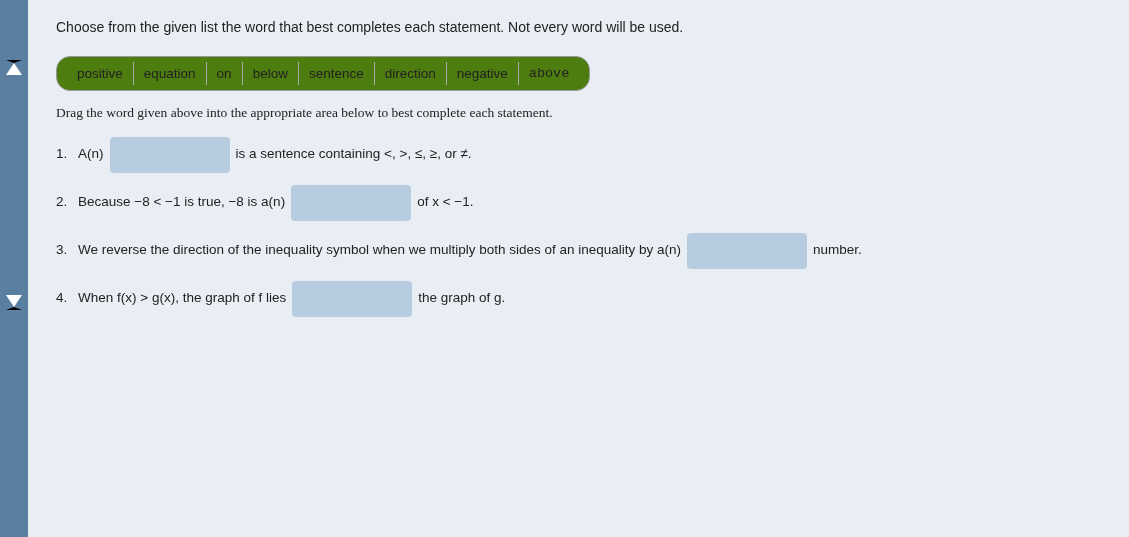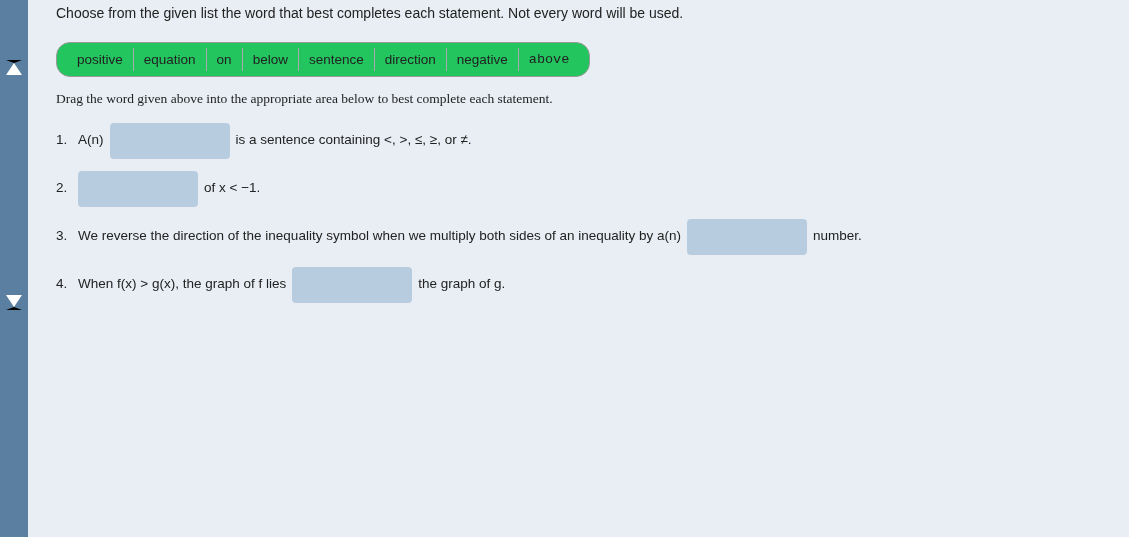--- a/index.html
+++ b/index.html
@@ -45,7 +45,7 @@
     .main-content {
       flex: 1;
       background: #e8eef4;
-      padding: 4px 28px;
+      padding: 18px 28px;
       display: flex;
       flex-direction: column;
       gap: 14px;

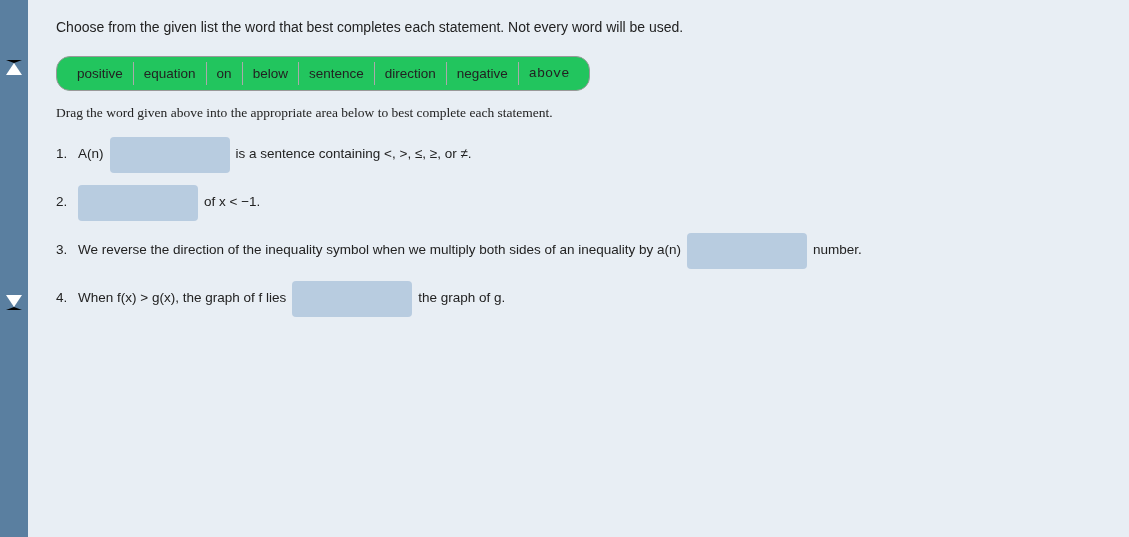--- a/index.html
+++ b/index.html
@@ -66,7 +66,7 @@
       border: 1.5px solid #999;
       border-radius: 14px;
       padding: 5px 10px;
-      background: #22c55e;
+      background: #4d7c0f;
       width: fit-content;
       flex-wrap: wrap;
     }

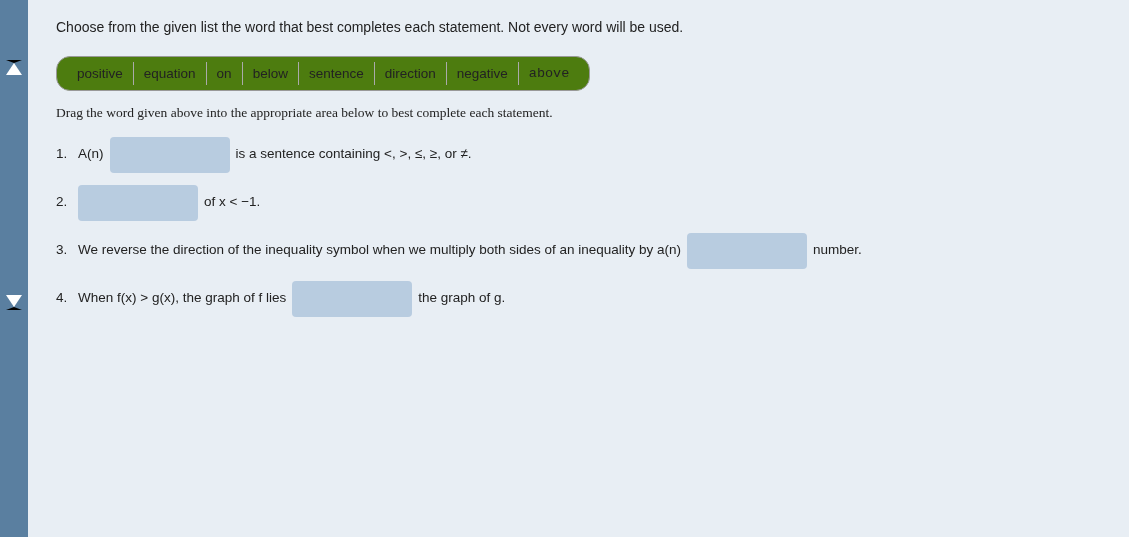--- a/index.html
+++ b/index.html
@@ -164,6 +164,7 @@
 
     <div class="statement-row">
       <span class="statement-number">2.</span>
+      <span class="statement-text">Because −8 &lt; −1 is true, −8 is a(n)</span>
       <div class="drop-box"></div>
       <span class="statement-text">of x &lt; −1.</span>
     </div>

